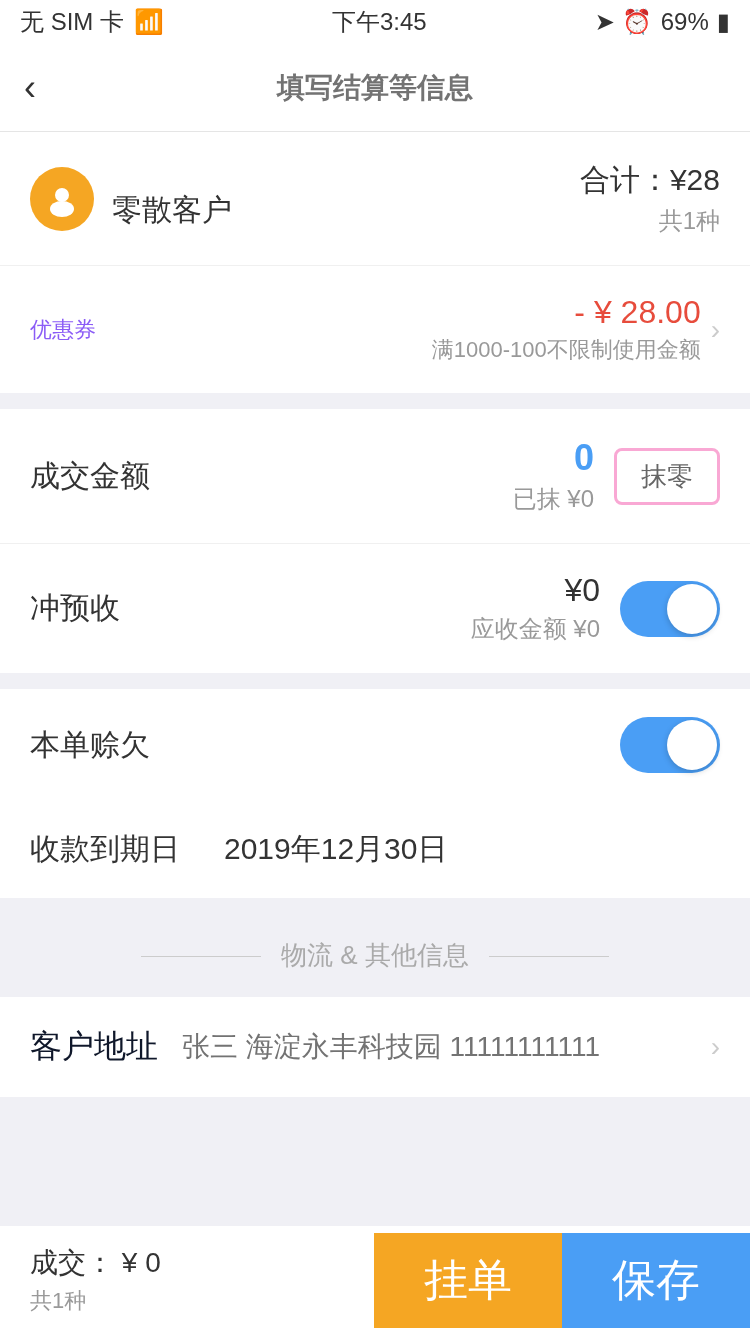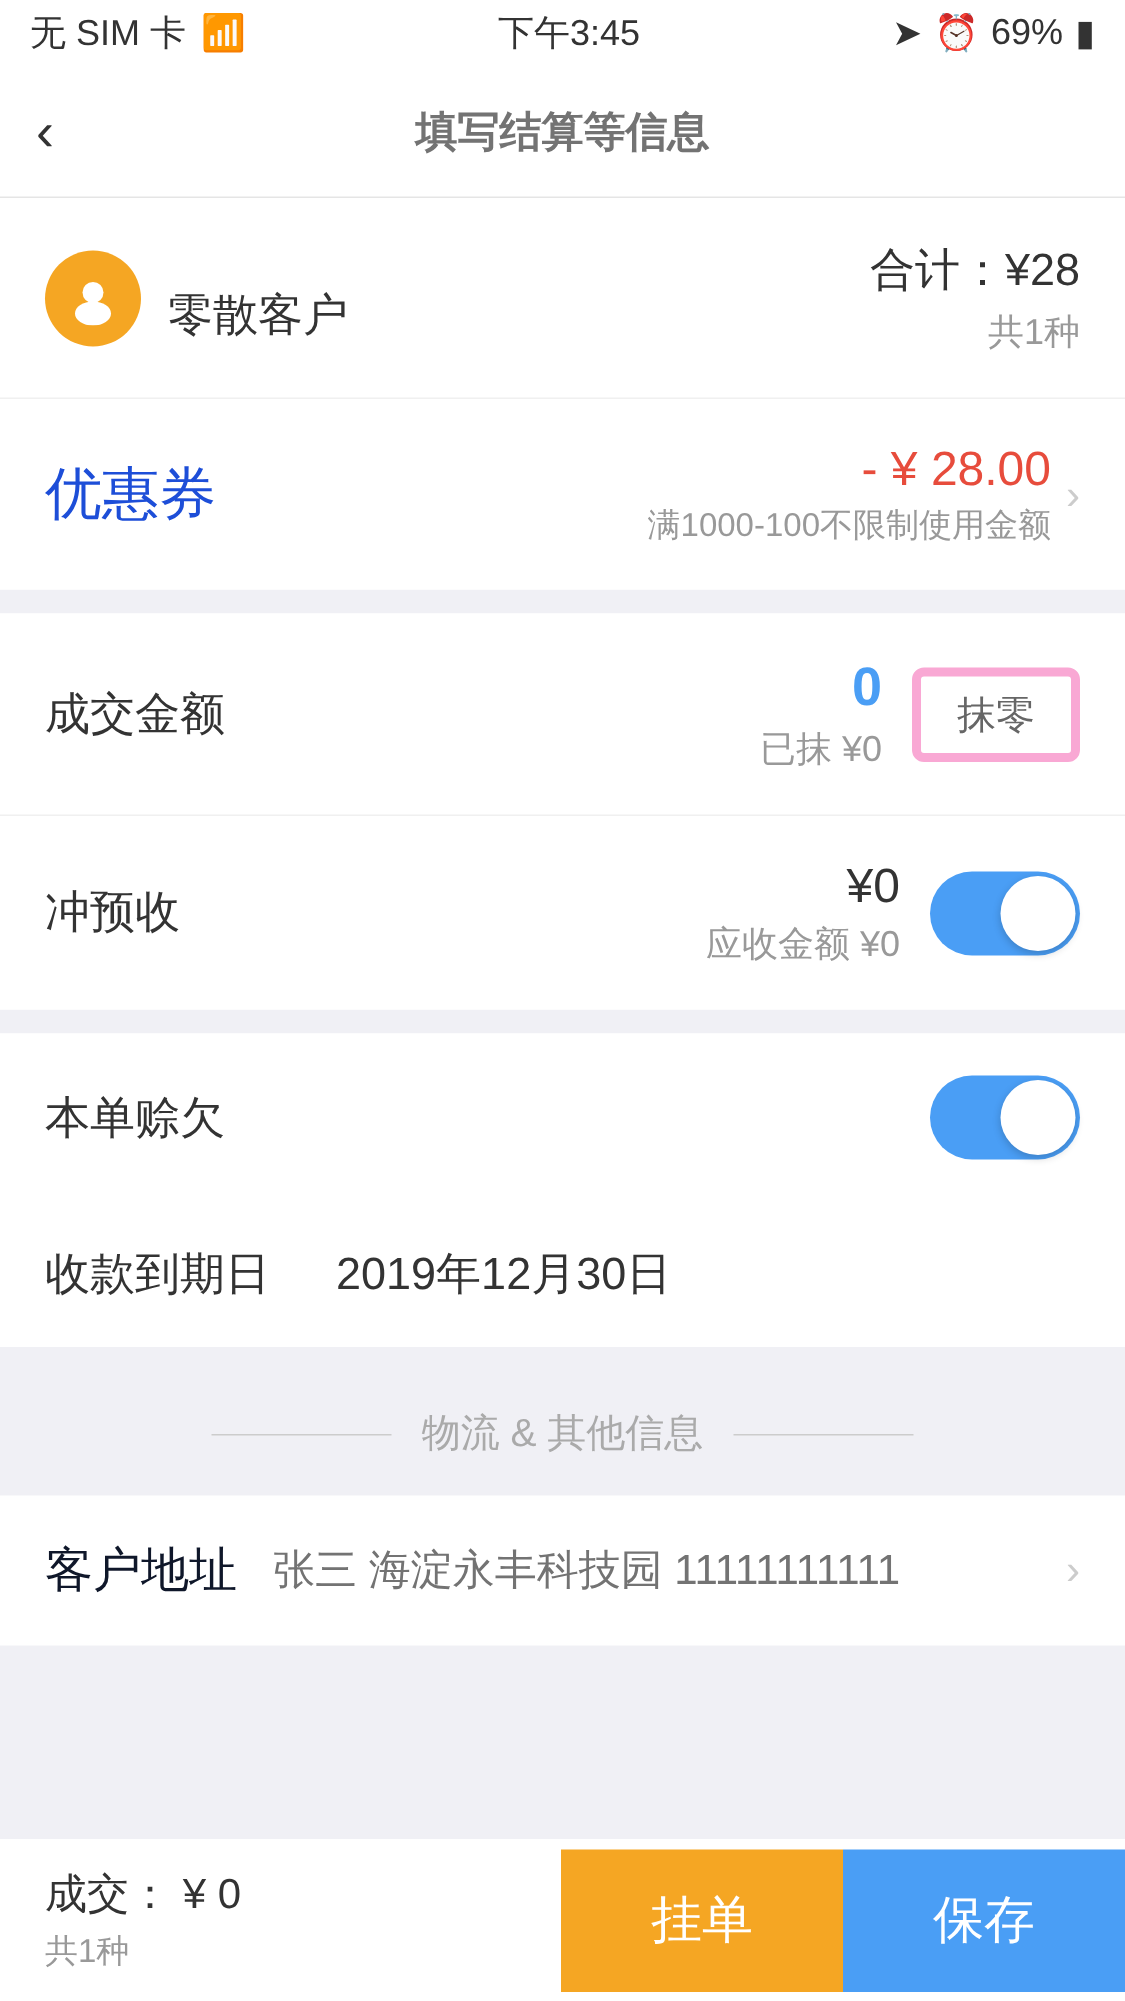--- a/index.html
+++ b/index.html
@@ -117,8 +117,8 @@
       border-top: 1px solid #f0f0f0;
     }
     .coupon-label {
-      font-size: 38px;
-      color: #1d4ed8;
+      font-size: 22px;
+      color: #8b5cf6;
       text-align: center;
     }
     .coupon-right {

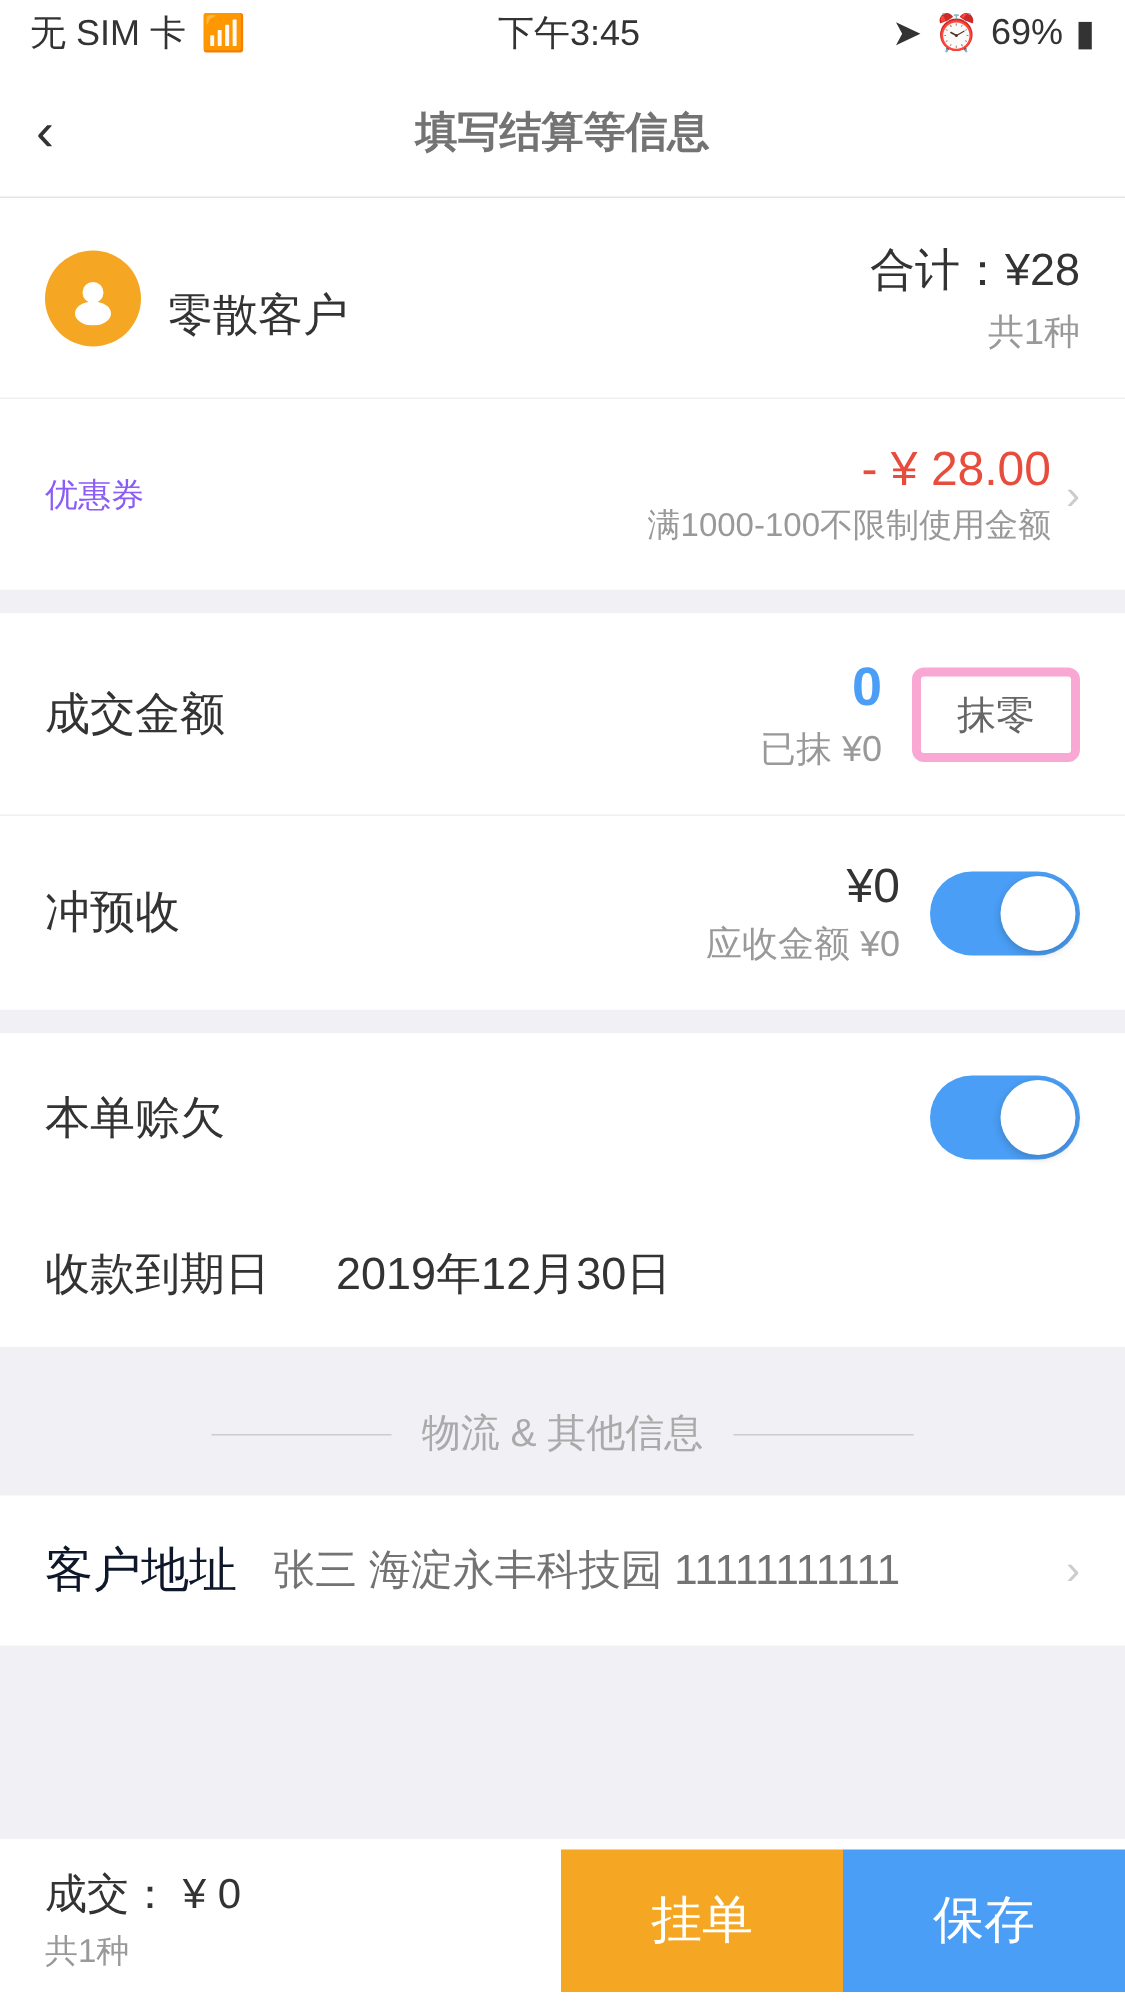--- a/index.html
+++ b/index.html
@@ -175,7 +175,7 @@
       outline: none;
     }
     .round-button {
-      border: 6px solid #f9a8d4;
+      border: 3px solid #f9a8d4;
       border-radius: 8px;
       padding: 8px 24px;
       font-size: 26px;

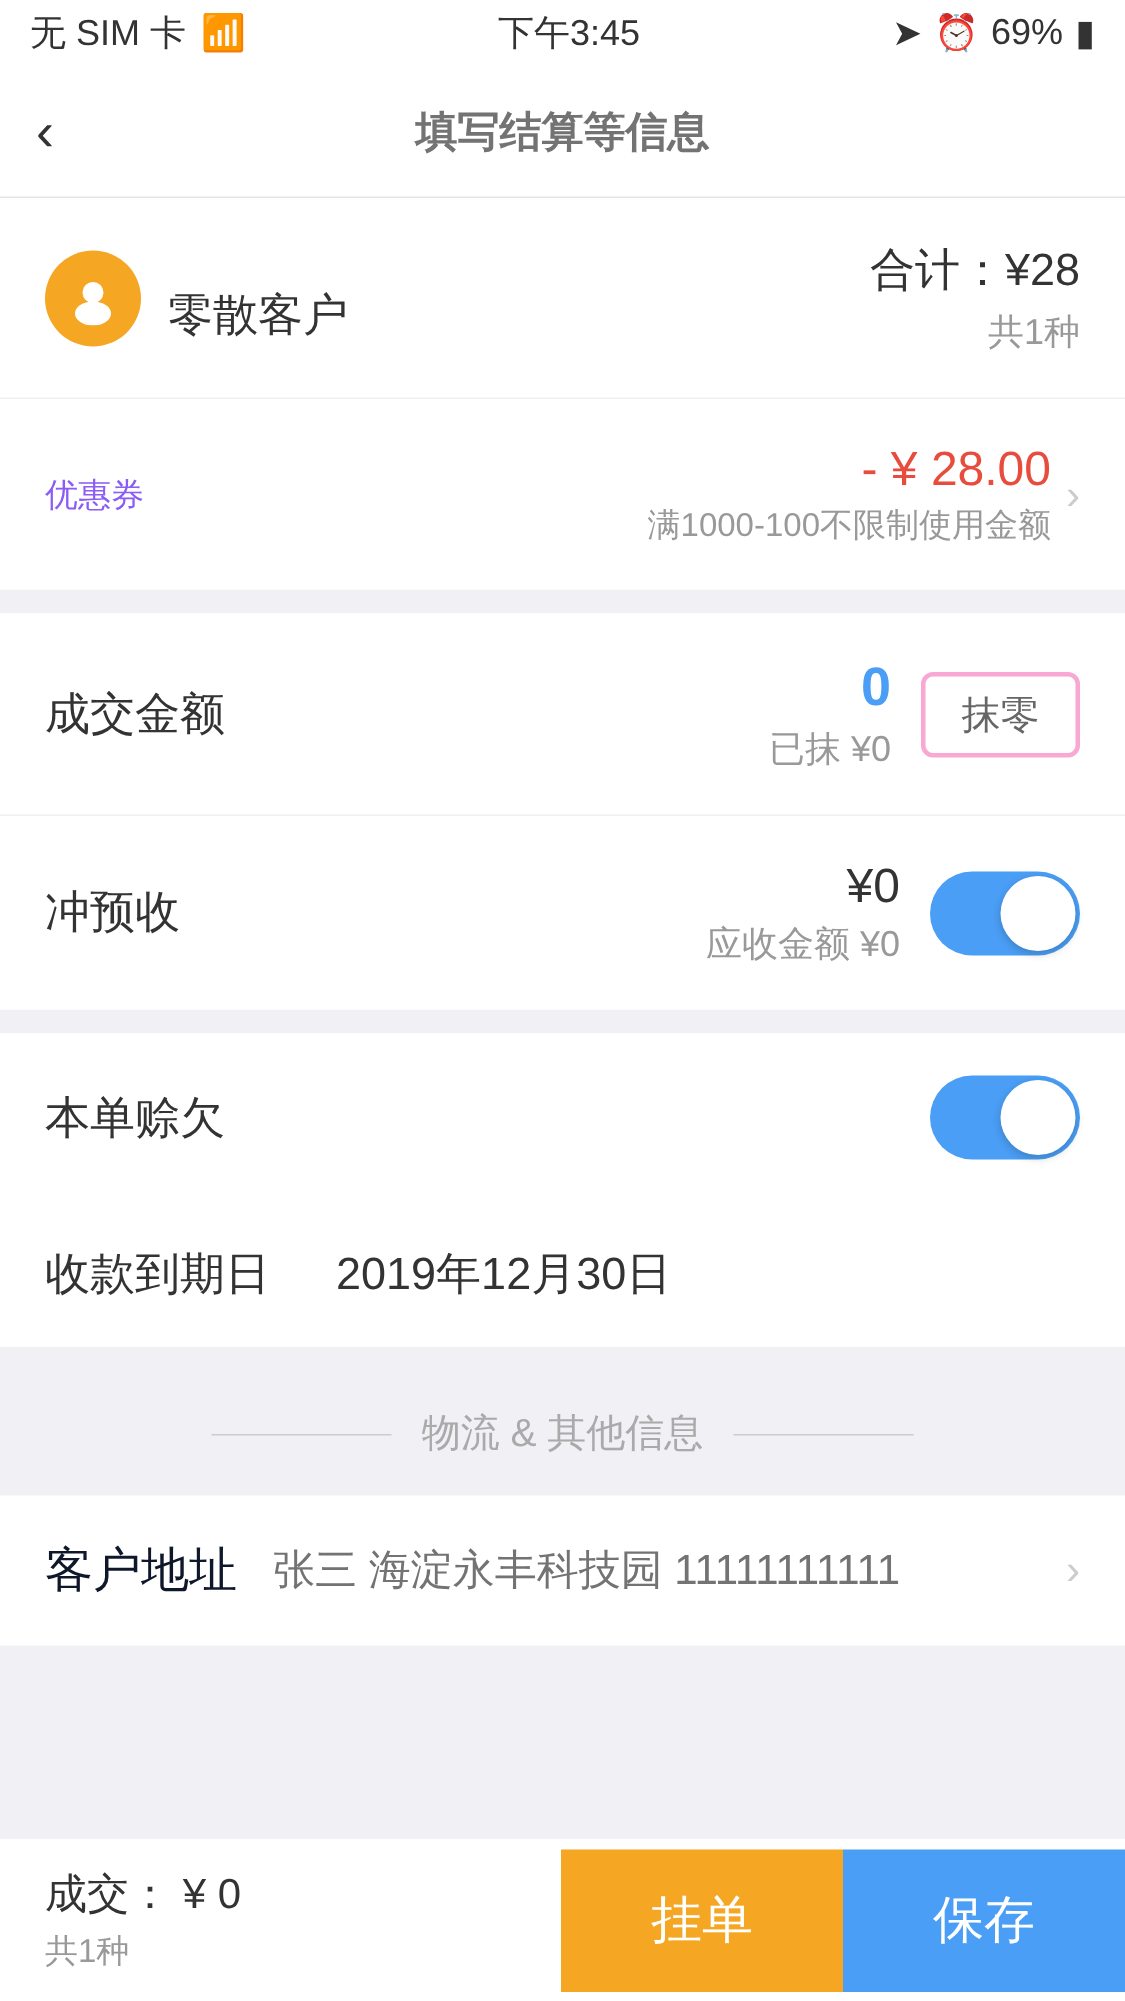--- a/index.html
+++ b/index.html
@@ -315,7 +315,7 @@
       display: flex;
       align-items: center;
       justify-content: center;
-      font-size: 34px;
+      font-size: 44px;
       color: #fff;
       font-weight: 500;
       cursor: pointer;

